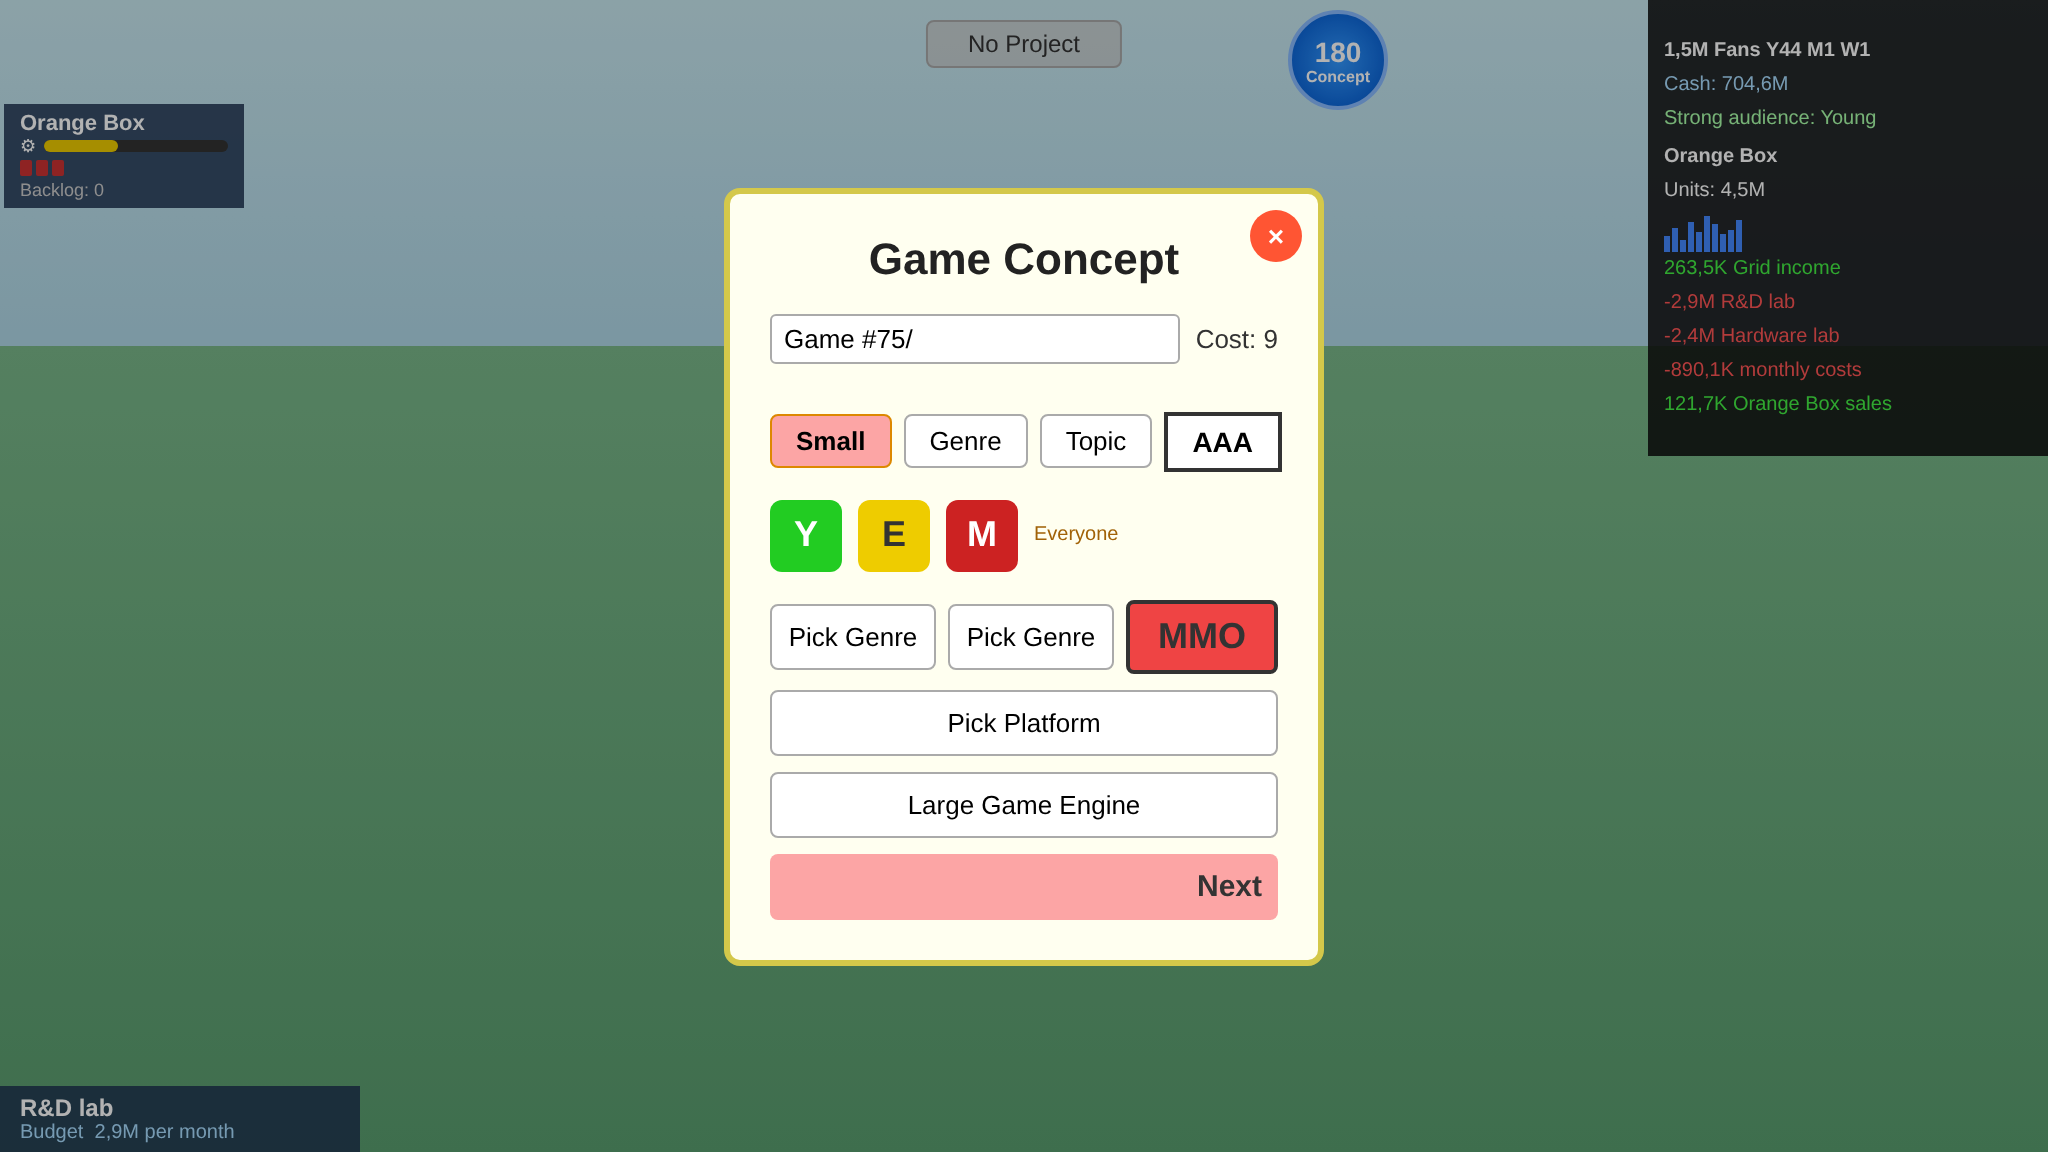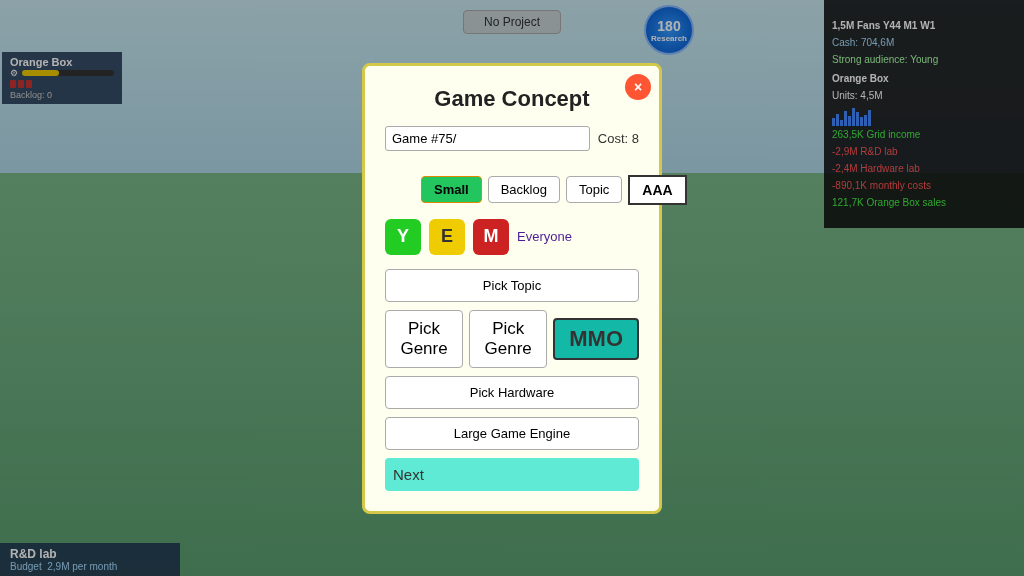--- a/index.html
+++ b/index.html
@@ -360,7 +360,7 @@
 
 <div class="research-badge">
   <span>180</span>
-  <span class="label">Research</span>
+  <span class="label">Concept</span>
 </div>
 
 <div class="stats-panel">

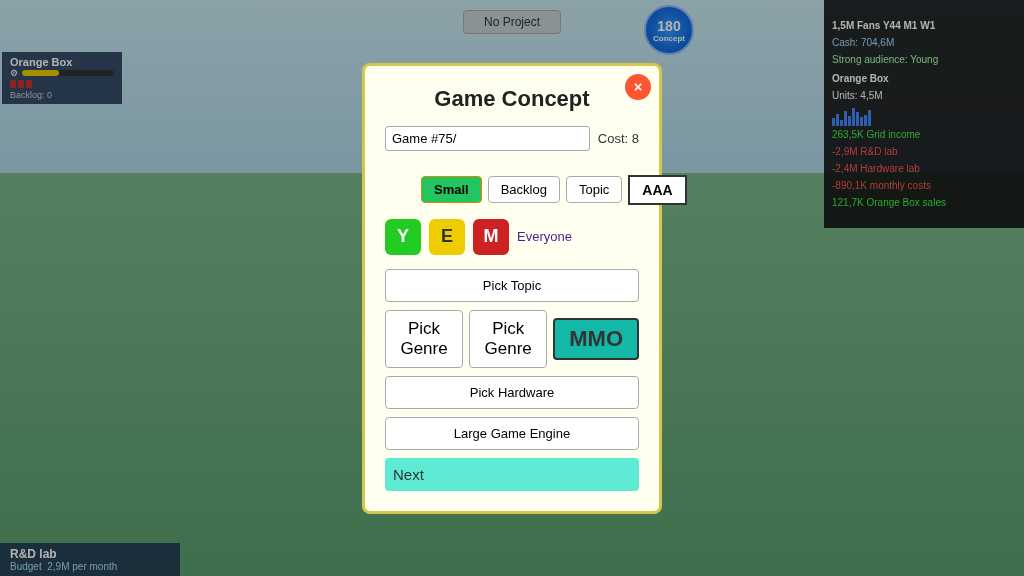--- a/index.html
+++ b/index.html
@@ -405,7 +405,7 @@
 
     <div class="name-cost-row">
       <input class="name-input" type="text" value="Game #75/" style="">
-      <span class="cost-label">Cost: 8</span>
+      <span class="cost-label">Cost: 9</span>
     </div>
 
     <div class="size-row">

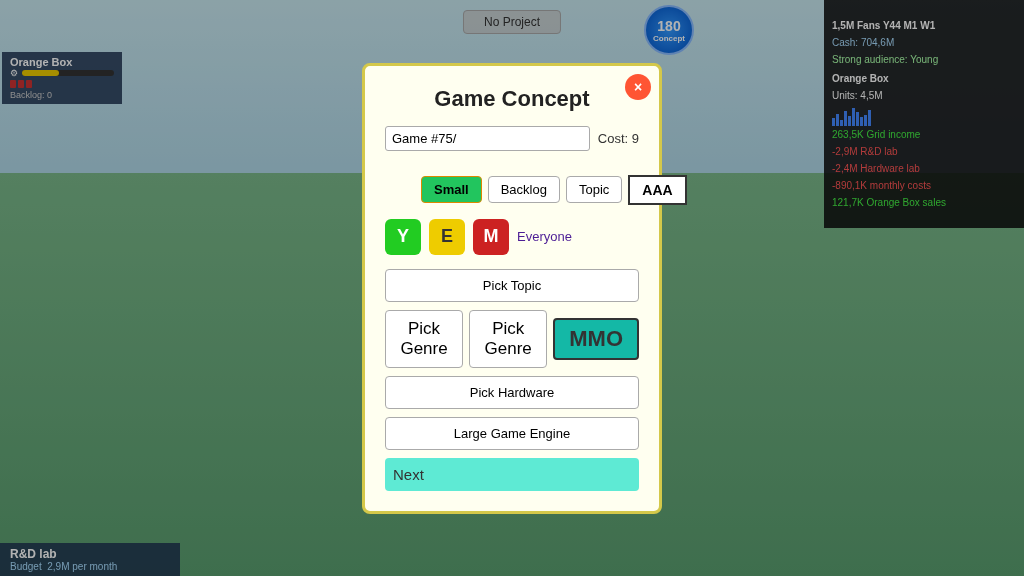--- a/index.html
+++ b/index.html
@@ -154,10 +154,9 @@
       background: white;
     }
     .size-btn.active {
-      background: #22c55e;
+      background: #fca5a5;
       border-color: #dd8800;
       font-weight: bold;
-      margin-left: 36px;
     }
 
     .aaa-btn {

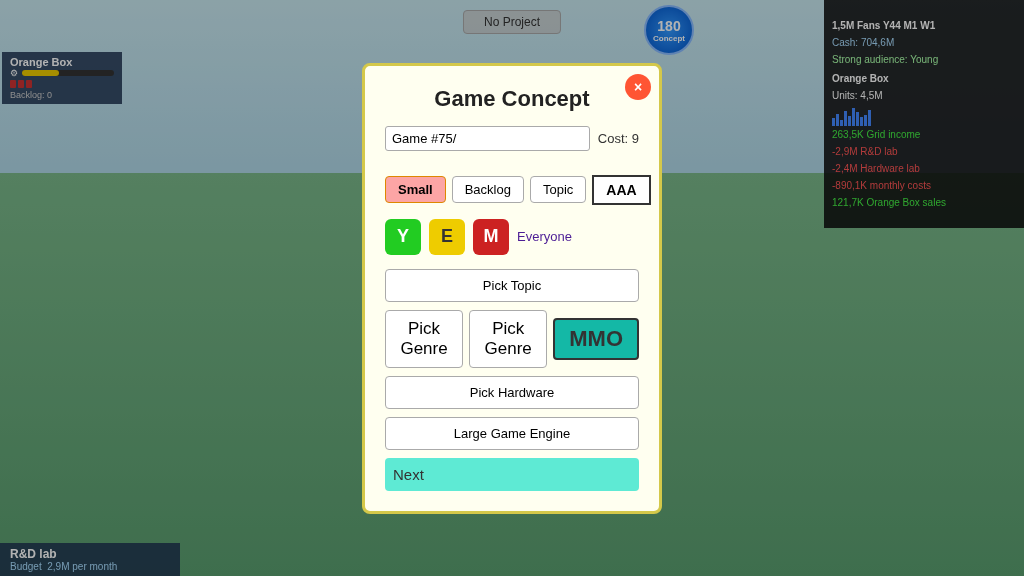--- a/index.html
+++ b/index.html
@@ -409,7 +409,7 @@
 
     <div class="size-row">
       <button class="size-btn active">Small</button>
-      <button class="size-btn">Backlog</button>
+      <button class="size-btn">Genre</button>
       <button class="size-btn">Topic</button>
       <button class="aaa-btn">AAA</button>
     </div>

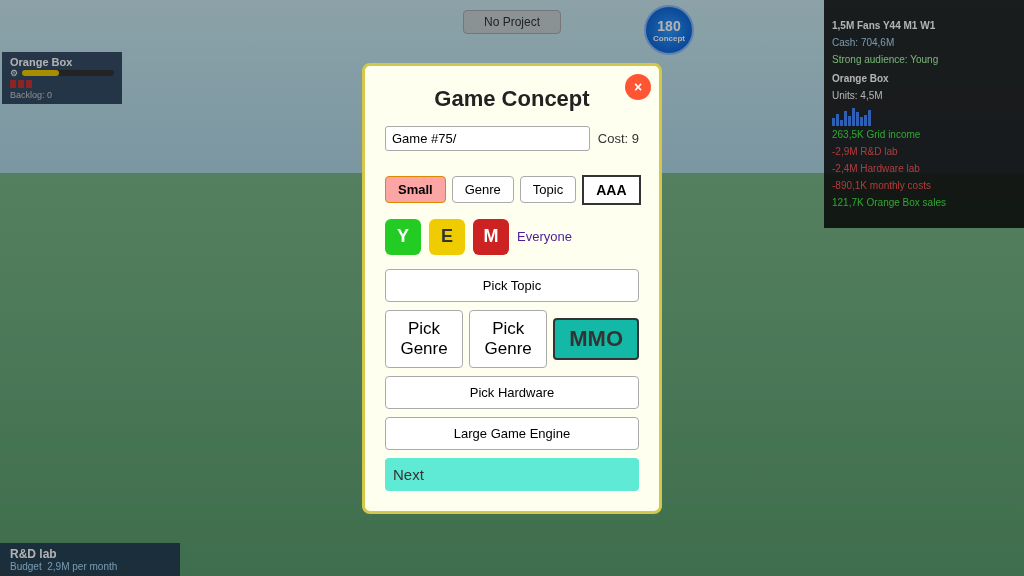--- a/index.html
+++ b/index.html
@@ -194,8 +194,8 @@
     .rating-badge.m { background: #cc2222; }
 
     .rating-everyone {
-      font-size: 13px;
-      color: #4c1d95;
+      font-size: 10px;
+      color: #a16207;
       text-align: right;
     }
 

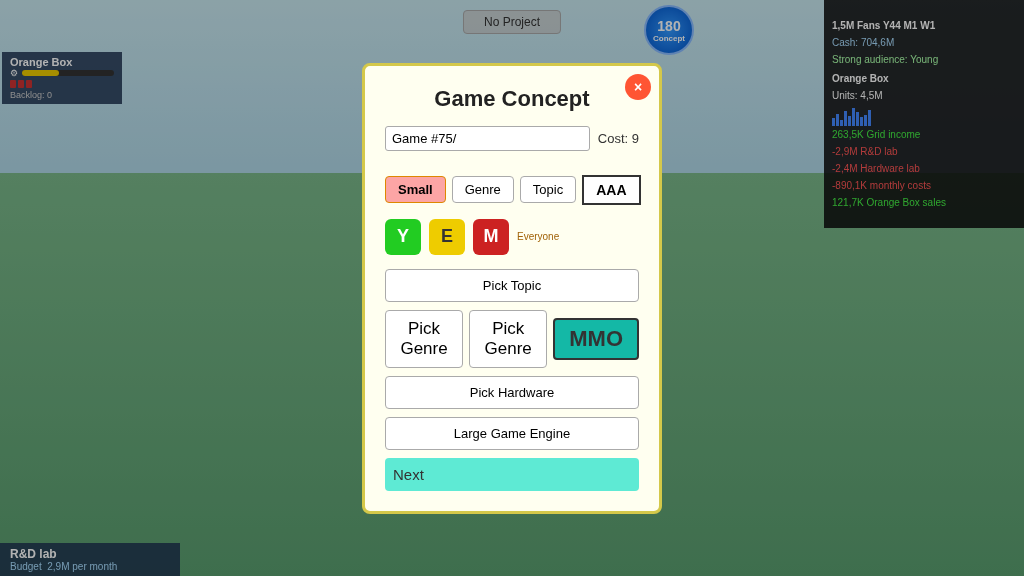--- a/index.html
+++ b/index.html
@@ -421,7 +421,6 @@
       <span class="rating-everyone">Everyone</span>
     </div>
 
-    <button class="pick-btn">Pick Topic</button>
 
     <div class="genre-row">
       <button class="genre-btn">Pick Genre</button>

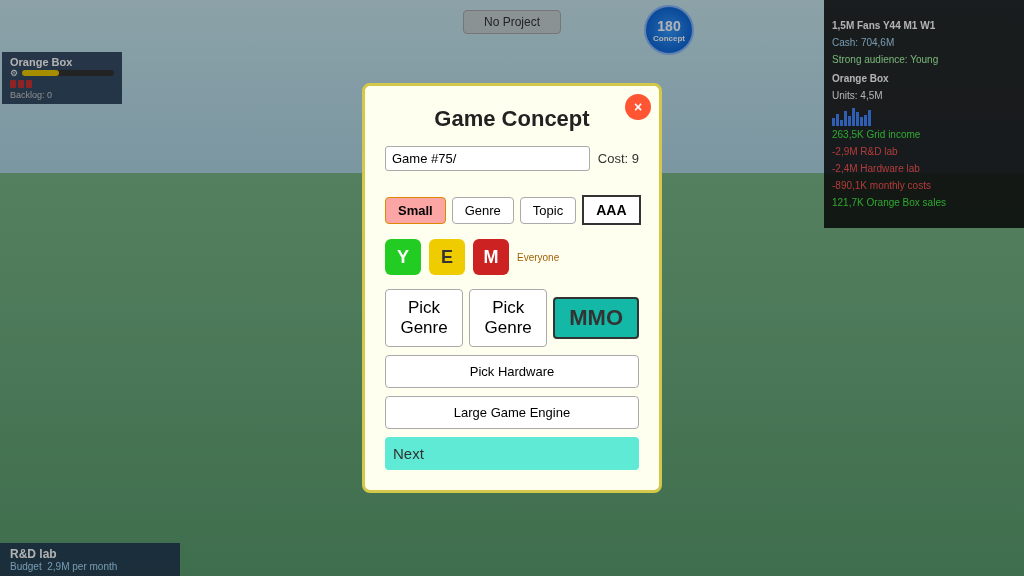--- a/index.html
+++ b/index.html
@@ -225,7 +225,7 @@
       border: 1px solid #aaa;
       border-radius: 4px;
       background: white;
-      font-size: 17px;
+      font-size: 13px;
       text-align: center;
       cursor: pointer;
     }

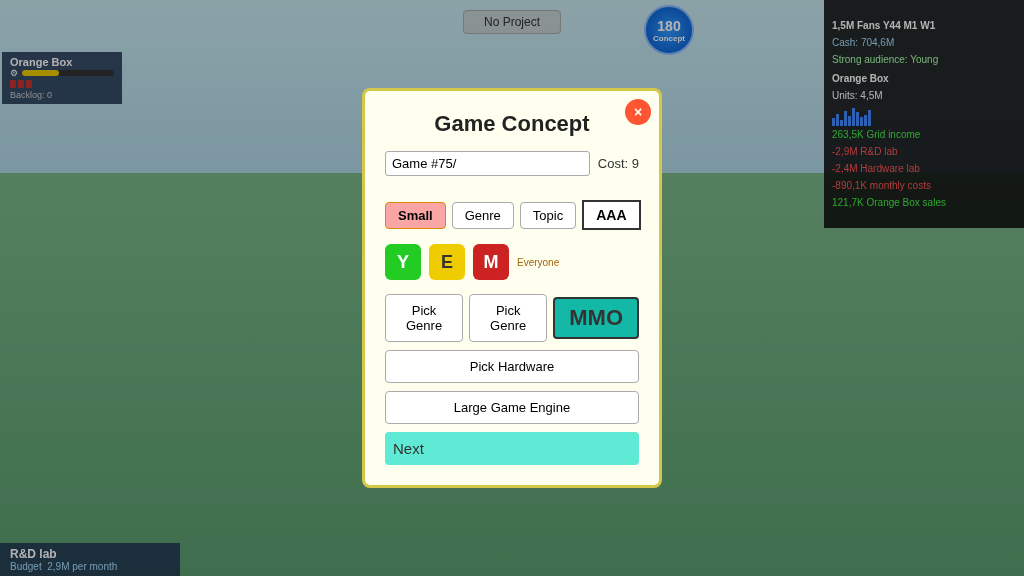--- a/index.html
+++ b/index.html
@@ -232,10 +232,10 @@
 
     .mmo-badge {
       padding: 6px 14px;
-      background: #14b8a6;
+      background: #ef4444;
       border: 2px solid #333;
       border-radius: 4px;
-      font-size: 22px;
+      font-size: 18px;
       font-weight: bold;
       color: #333;
     }

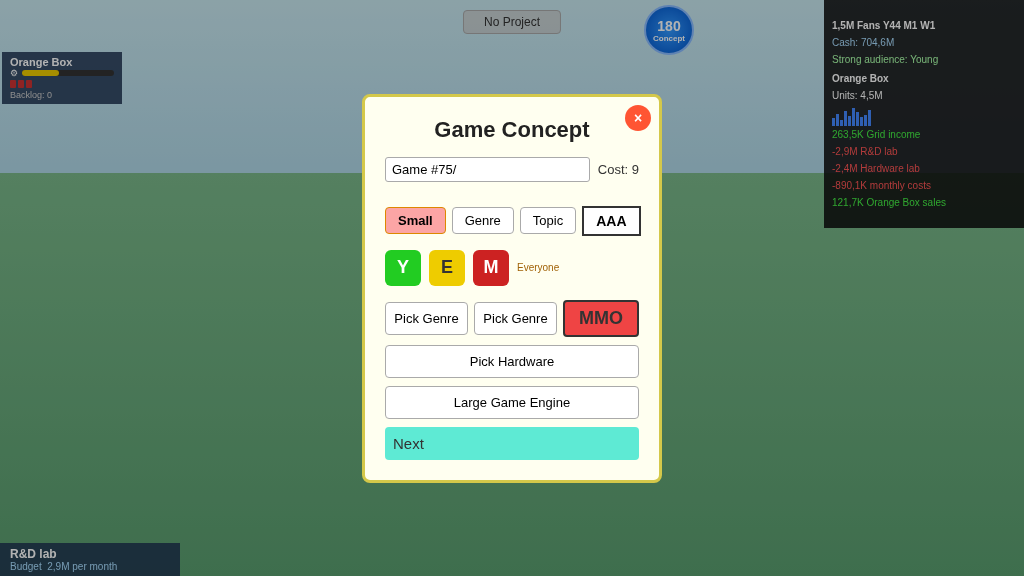--- a/index.html
+++ b/index.html
@@ -428,7 +428,7 @@
       <div class="mmo-badge">MMO</div>
     </div>
 
-    <button class="pick-btn">Pick Hardware</button>
+    <button class="pick-btn">Pick Platform</button>
 
     <button class="pick-btn">Large Game Engine</button>
 

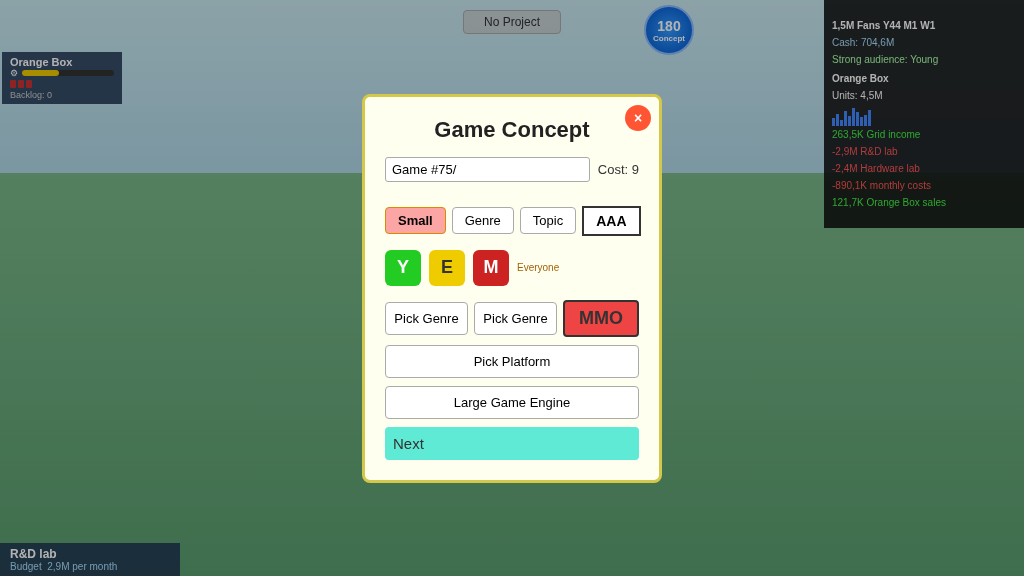--- a/index.html
+++ b/index.html
@@ -244,14 +244,15 @@
       display: block;
       width: 100%;
       padding: 8px;
-      background: #5eead4;
+      background: #fca5a5;
       border: none;
       border-radius: 4px;
       font-size: 15px;
       cursor: pointer;
-      text-align: left;
+      text-align: right;
       margin-top: 6px;
       color: #333;
+      font-weight: bold;
     }
 
     

